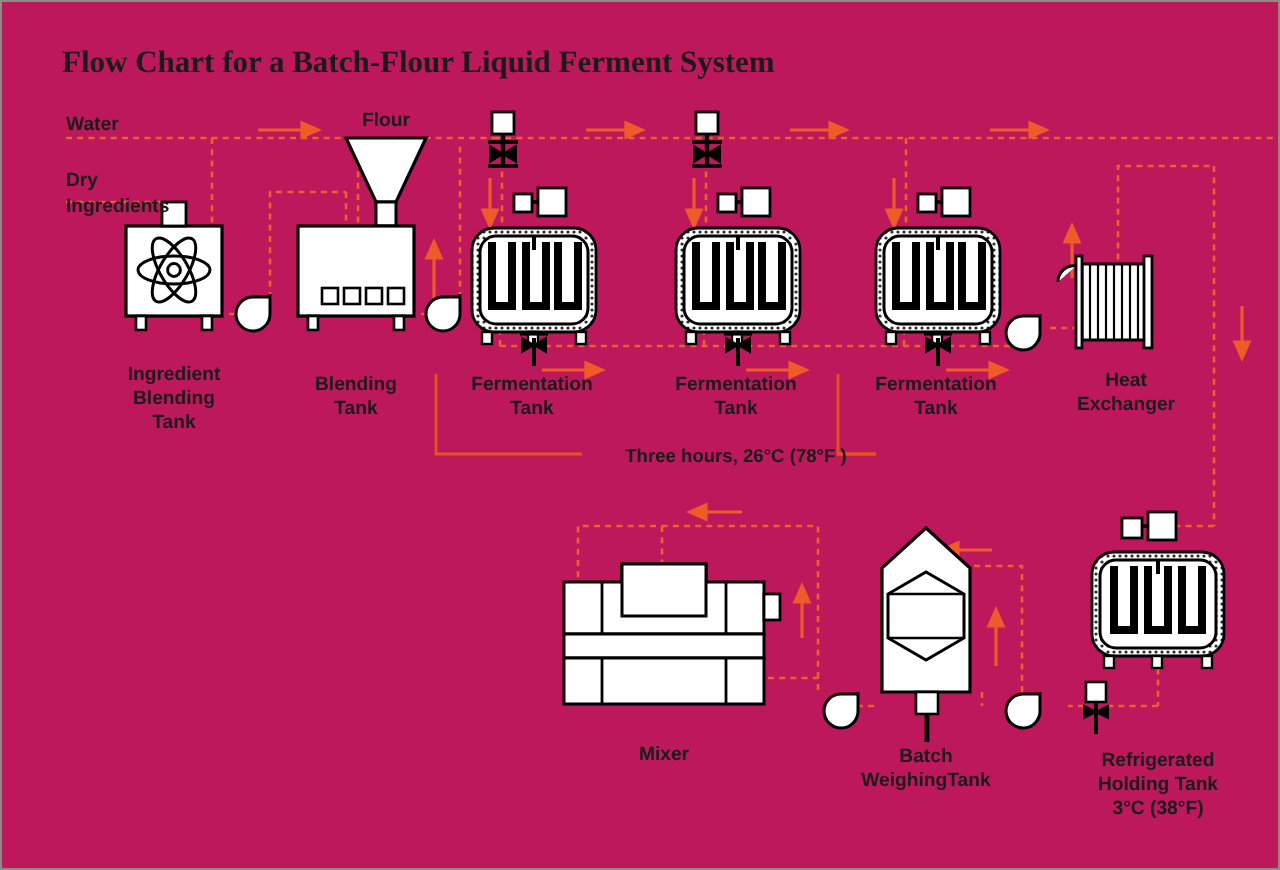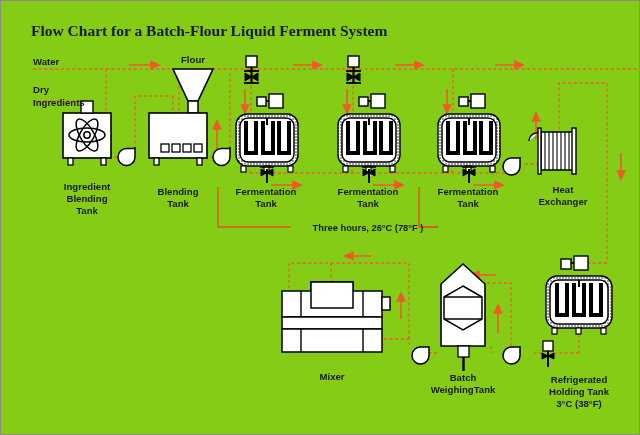--- a/index.html
+++ b/index.html
@@ -15,7 +15,7 @@
     position: relative;
     width: 640px;
     height: 435px;
-    background: #84cc16;
+    background: #be185d;
     border: 1px solid #8d8d85;
     box-sizing: border-box;
     overflow: hidden;

